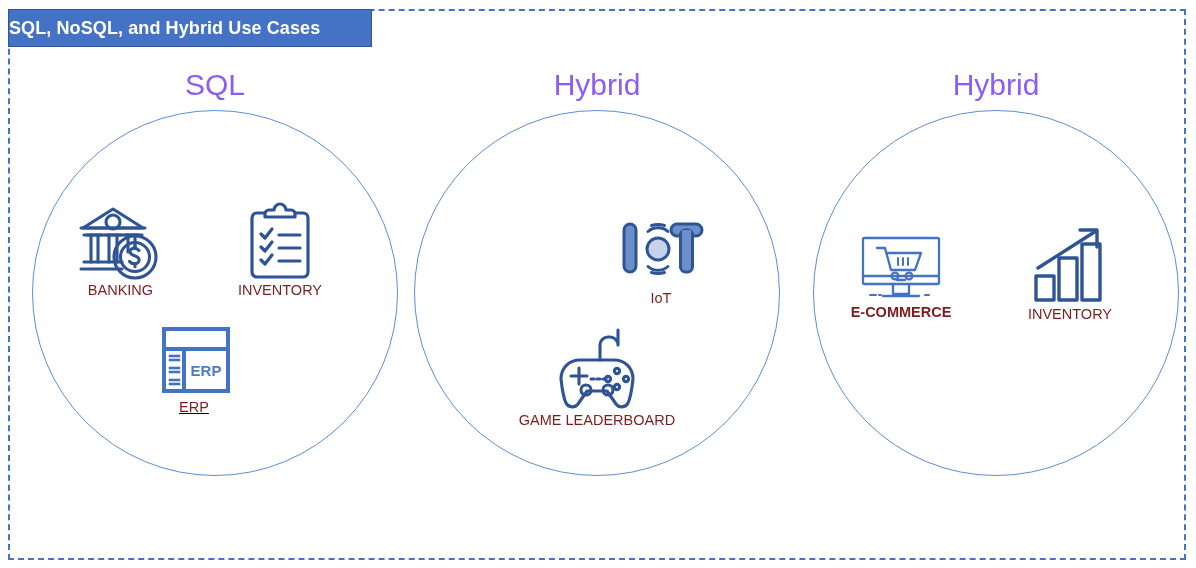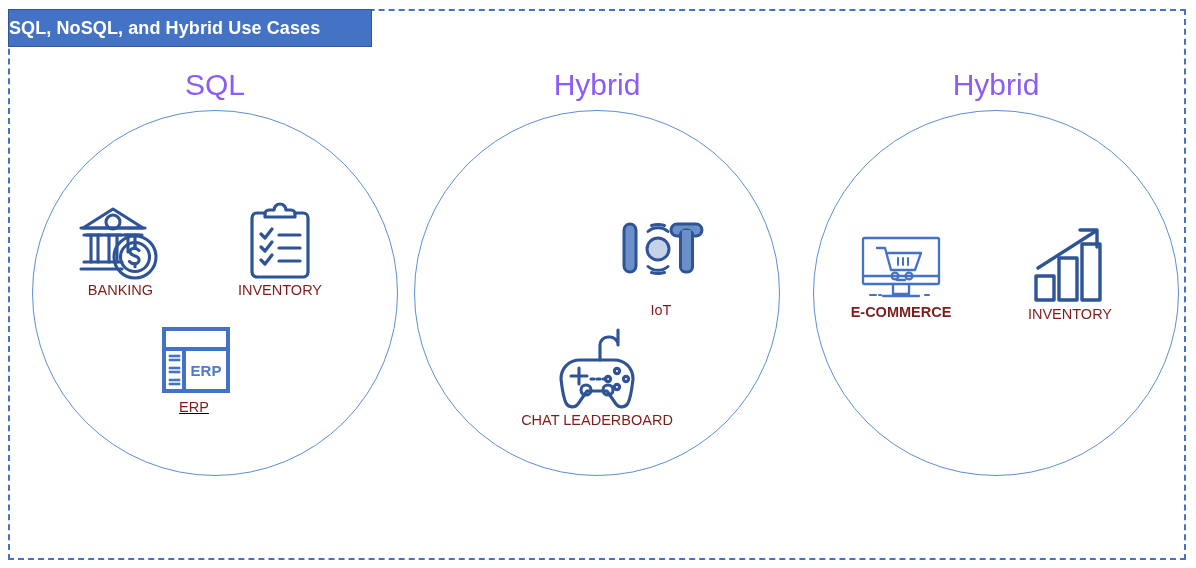--- a/index.html
+++ b/index.html
@@ -186,7 +186,7 @@
   <div class="group-circle" style="left:414px; top:110px; width:366px; height:366px;"></div>
 
 
-  <div class="icon-item" style="left:613px; top:212px; width:96px;gap:12px;">
+  <div class="icon-item" style="left:613px; top:212px; width:96px;">
     <span class="icon-glyph">
       <svg width="92" height="78" viewBox="0 0 92 78" fill="none" xmlns="http://www.w3.org/2000/svg">
 

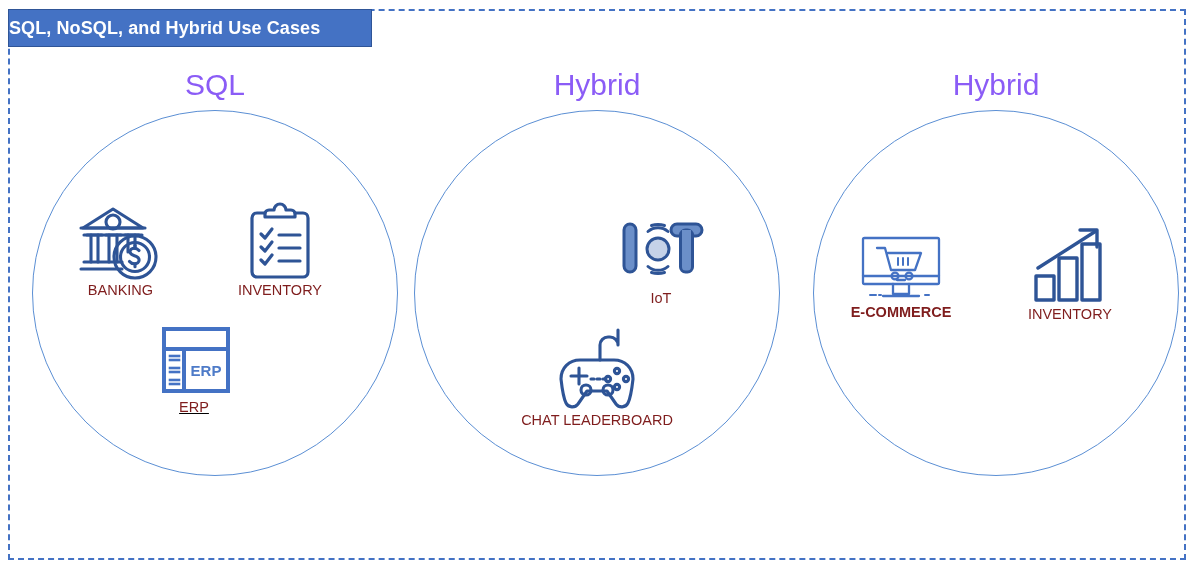--- a/index.html
+++ b/index.html
@@ -231,7 +231,7 @@
         </g>
       </svg>
     </span>
-    <span class="icon-label">CHAT LEADERBOARD</span>
+    <span class="icon-label">GAME LEADERBOARD</span>
   </div>
 
   <div class="group-header" style="left:896px; top:68px; width:200px;">Hybrid</div>

